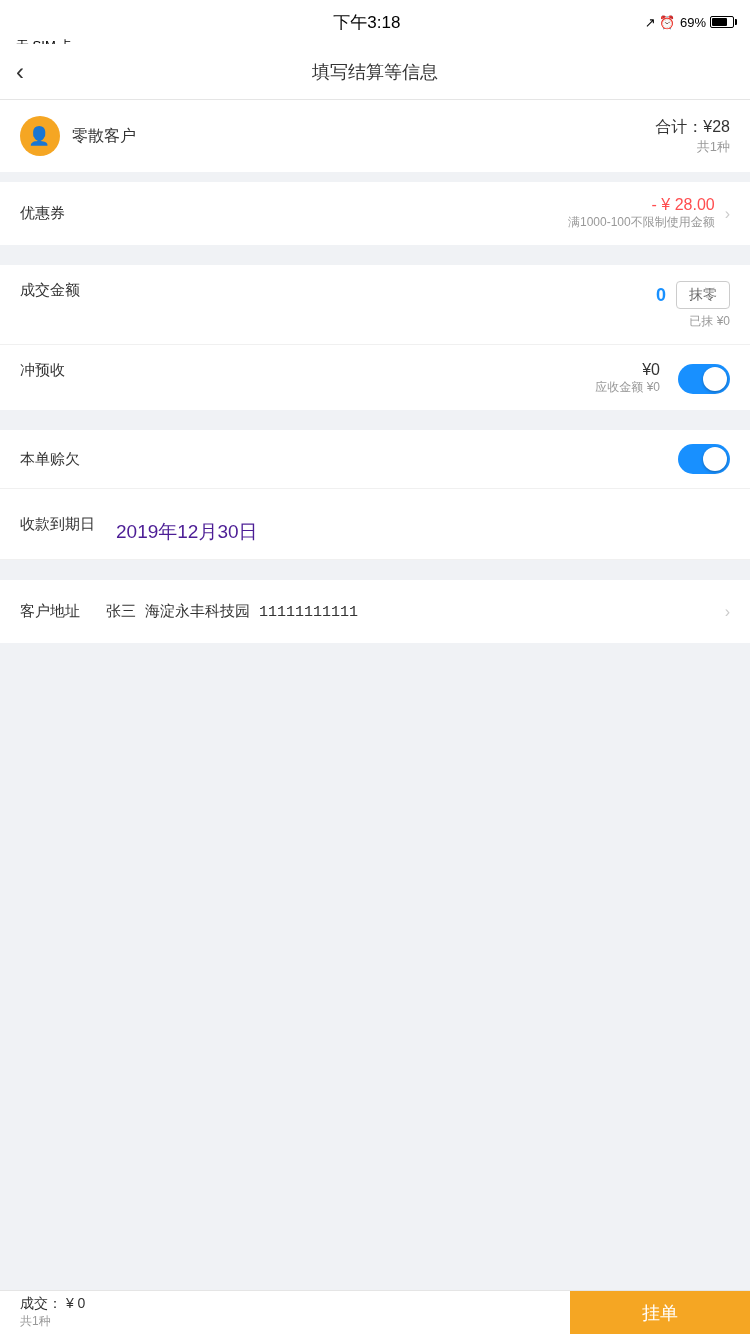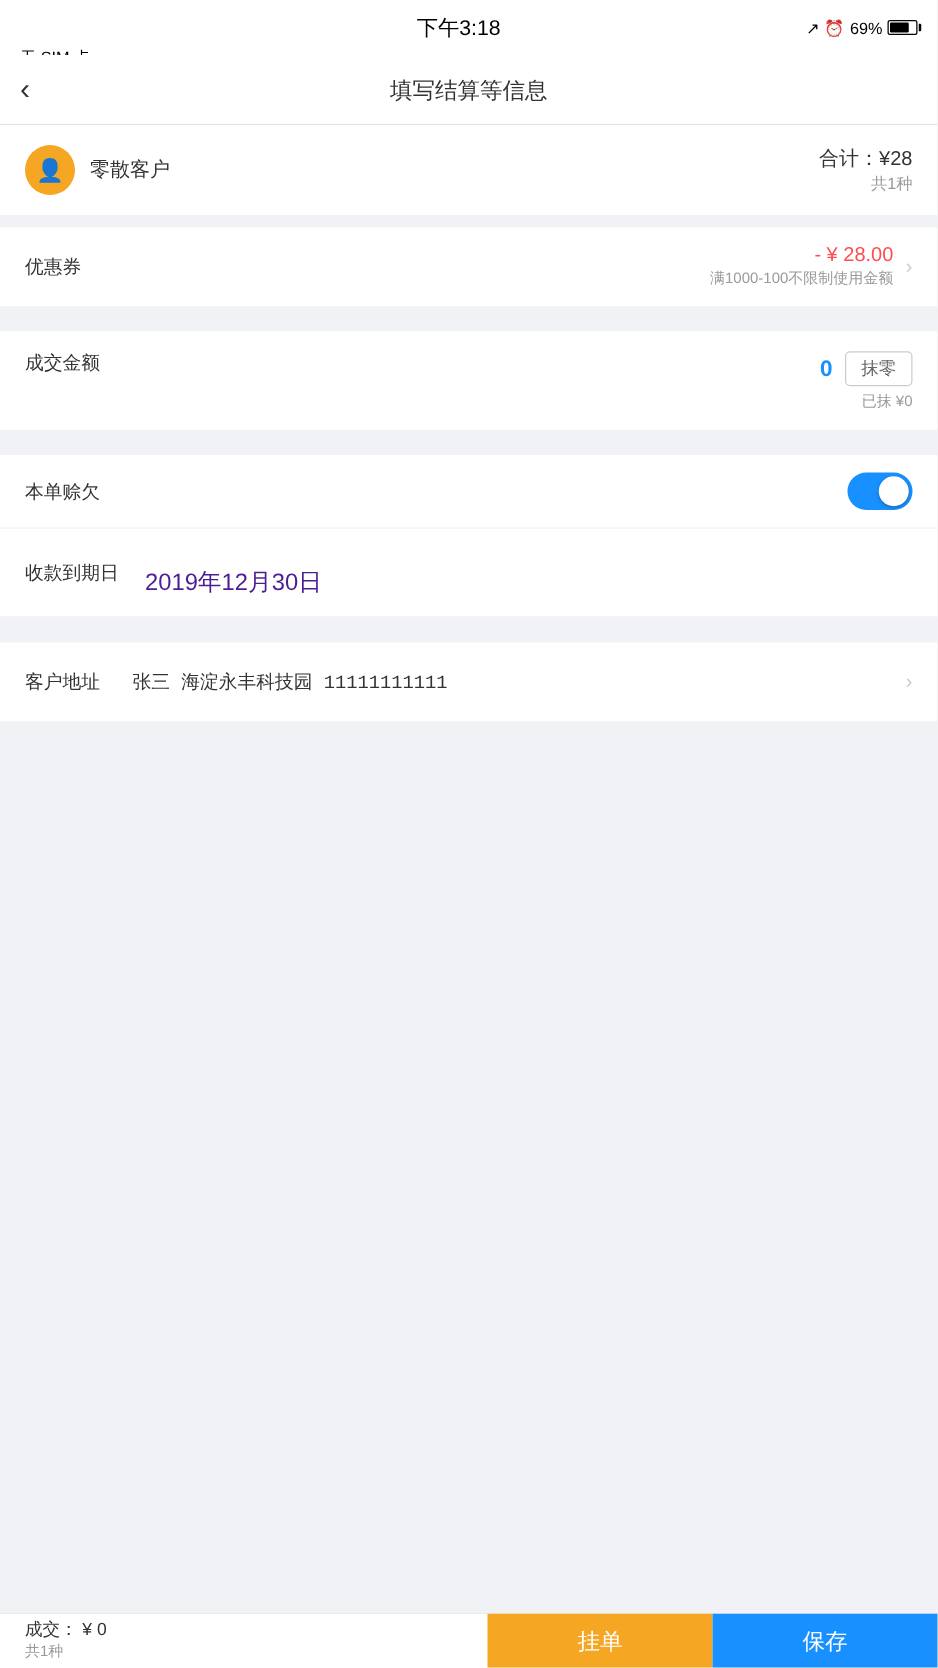--- a/index.html
+++ b/index.html
@@ -338,6 +338,16 @@
       </div>
     </div>
 
+    <div class="form-row" style="align-items: flex-start; padding-top: 16px;">
+      <span class="form-label">冲预收</span>
+      <div class="form-value-right">
+        <div class="prepay-info">
+          <div class="prepay-amount">¥0</div>
+          <div class="prepay-due">应收金额 ¥0</div>
+        </div>
+        <div class="toggle"></div>
+      </div>
+    </div>
   </div>
 
   <div class="section-divider"></div>

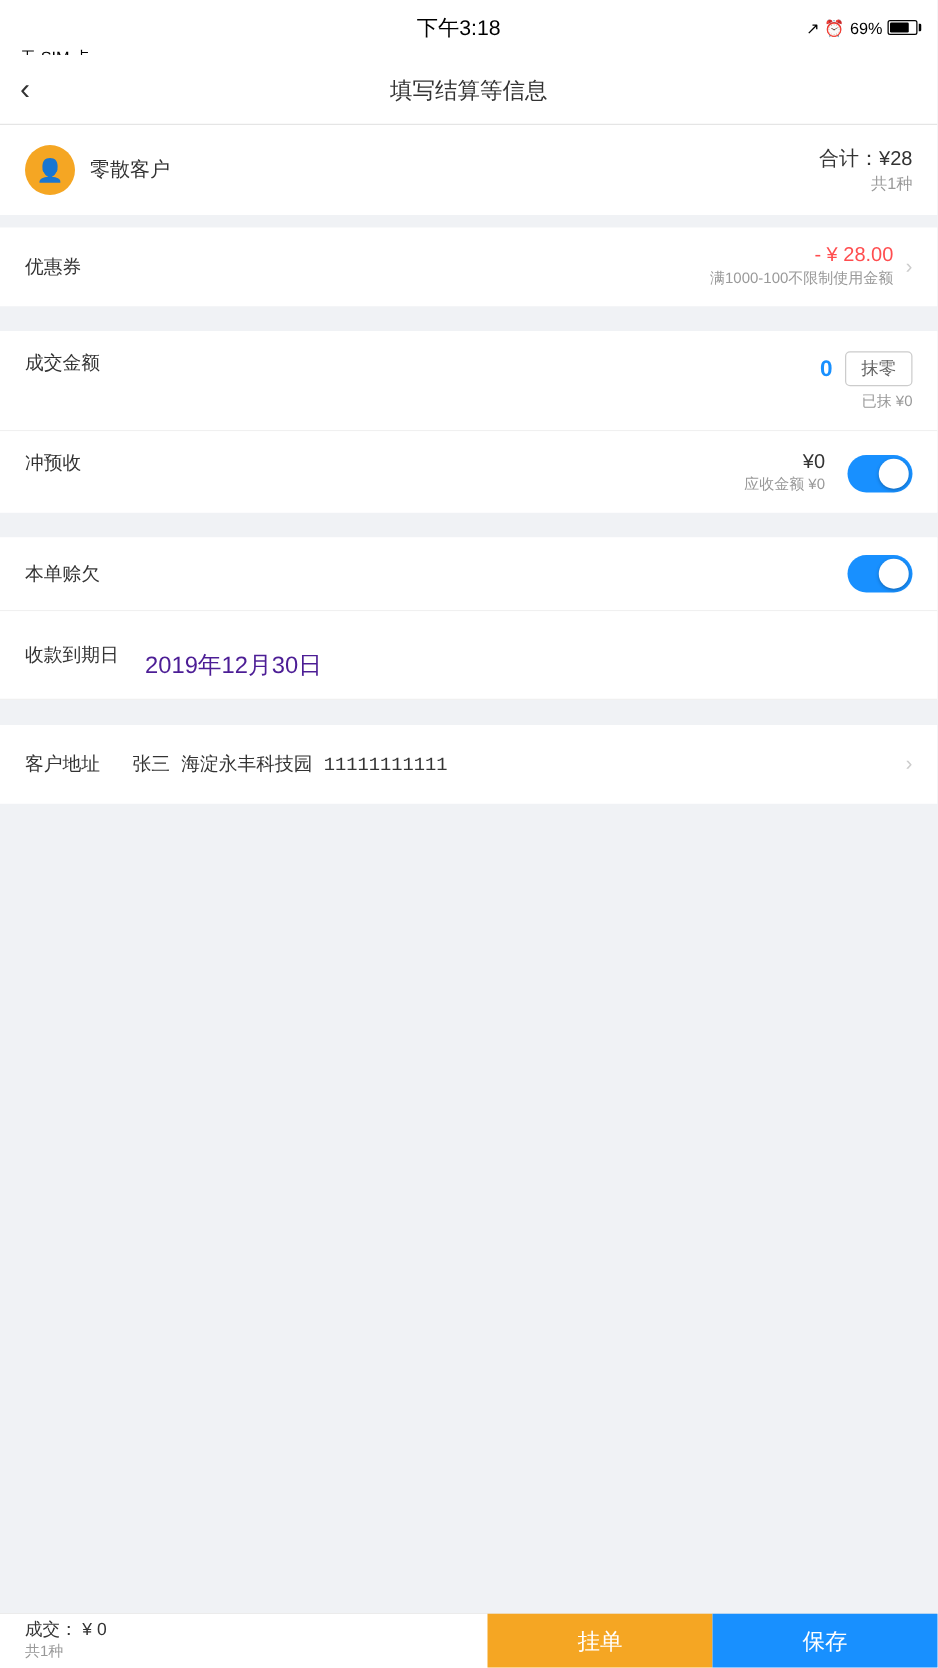--- a/index.html
+++ b/index.html
@@ -393,9 +393,6 @@
     <div class="btn-hold">
       <span>挂单</span>
     </div>
-    <div class="btn-save">
-      <span>保存</span>
-    </div>
   </div>
 </div>
 

